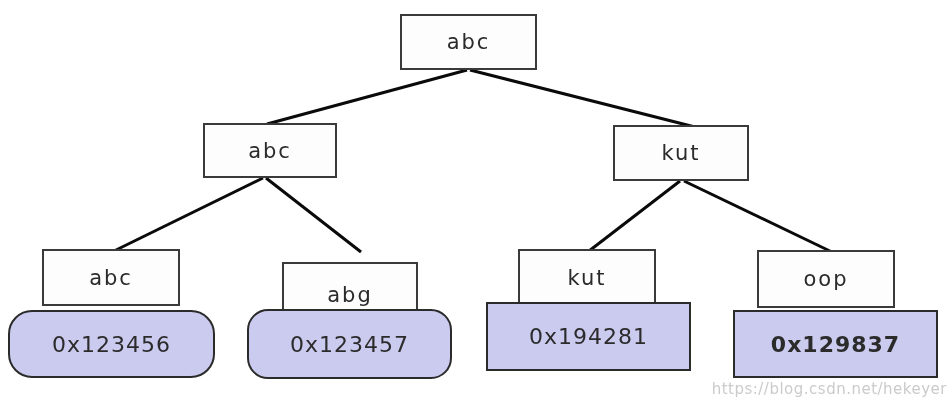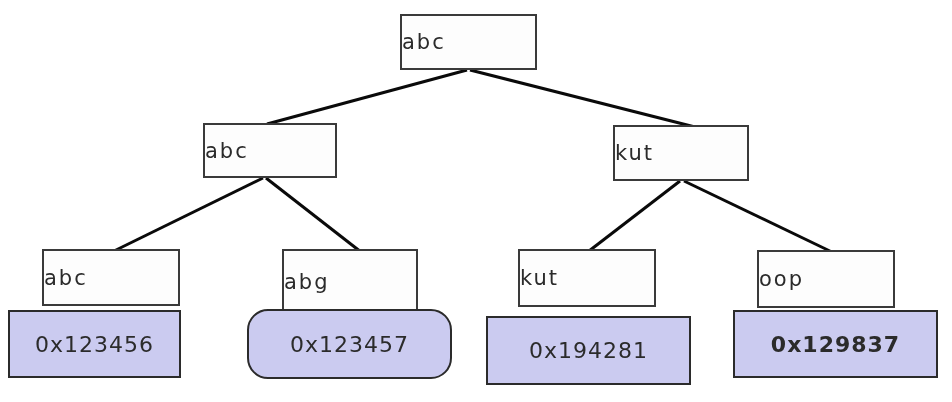--- a/index.html
+++ b/index.html
@@ -24,6 +24,7 @@
     border: 2px solid var(--node-border, #3a3a3a);
     display: flex;
     align-items: center;
+    justify-content: center;
     font-size: 21px;
     letter-spacing: 2px;
     color: var(--text, #2b2b2b);

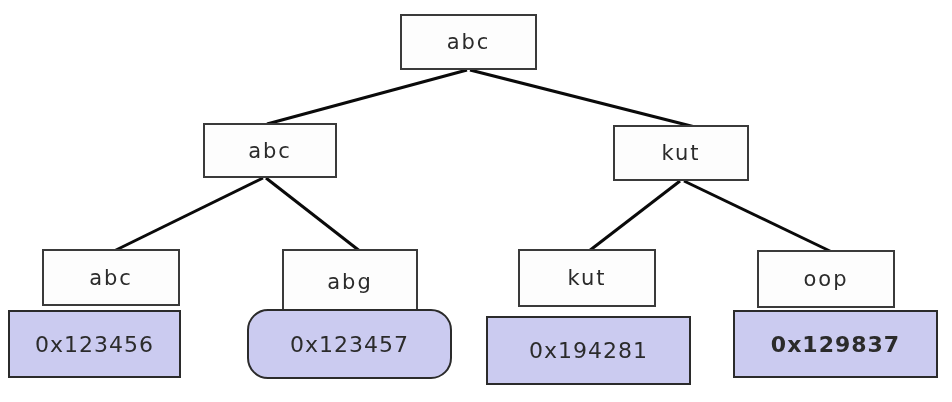--- a/index.html
+++ b/index.html
@@ -55,7 +55,7 @@
   .n-l2a    { left: 203px; top: 123px; width: 134px; height: 55px; }
   .n-l2b    { left: 613px; top: 125px; width: 136px; height: 56px; }
   .n-leaf0  { left: 42px;  top: 249px; width: 138px; height: 57px; }
-  .n-leaf1  { left: 282px; top: 249px; width: 136px; height: 65px; }
+  .n-leaf1  { left: 282px; top: 262px; width: 136px; height: 65px; }
   .n-leaf2  { left: 518px; top: 249px; width: 138px; height: 58px; }
   .n-leaf3  { left: 757px; top: 250px; width: 138px; height: 58px; }
   .a-0 { left: 8px;   top: 310px; width: 173px; height: 68px; }

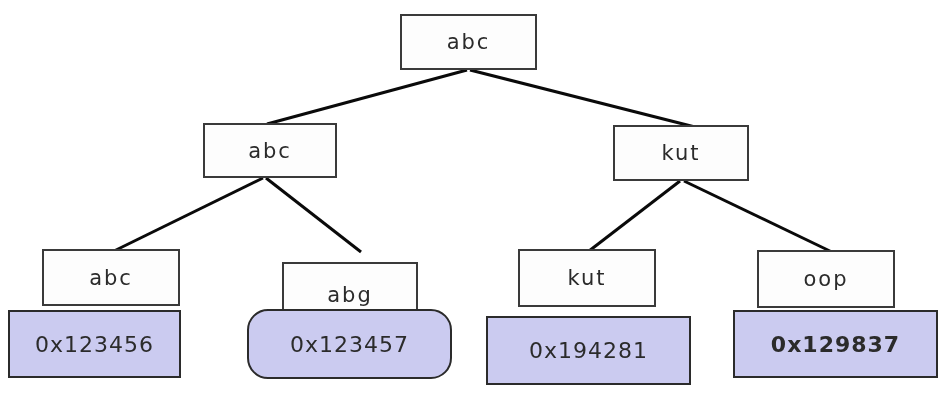--- a/index.html
+++ b/index.html
@@ -58,7 +58,7 @@
   .n-leaf1  { left: 282px; top: 262px; width: 136px; height: 65px; }
   .n-leaf2  { left: 518px; top: 249px; width: 138px; height: 58px; }
   .n-leaf3  { left: 757px; top: 250px; width: 138px; height: 58px; }
-  .a-0 { left: 8px;   top: 310px; width: 173px; height: 68px; }
+  .a-0 { left: 8px;   top: 310px; width: 207px; height: 68px; border-radius: 24px; }
   .a-1 { left: 247px; top: 309px; width: 205px; height: 70px; border-radius: 21px; }
   .a-2 { left: 486px; top: 316px; width: 205px; height: 69px; }
   .a-3 { left: 733px; top: 310px; width: 205px; height: 68px; font-weight: bold; }

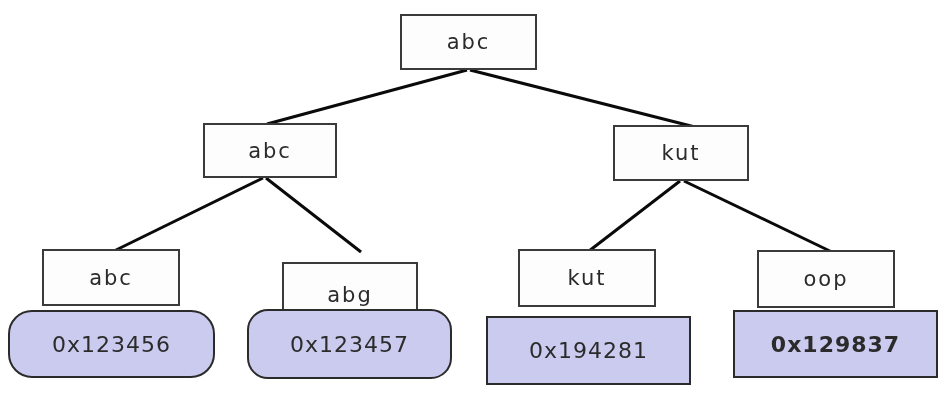--- a/index.html
+++ b/index.html
@@ -60,7 +60,7 @@
   .n-leaf3  { left: 757px; top: 250px; width: 138px; height: 58px; }
   .a-0 { left: 8px;   top: 310px; width: 207px; height: 68px; border-radius: 24px; }
   .a-1 { left: 247px; top: 309px; width: 205px; height: 70px; border-radius: 21px; }
-  .a-2 { left: 486px; top: 316px; width: 205px; height: 69px; }
+  .a-2 { left: 486px; top: 302px; width: 205px; height: 69px; }
   .a-3 { left: 733px; top: 310px; width: 205px; height: 68px; font-weight: bold; }
 </style>
 </head>

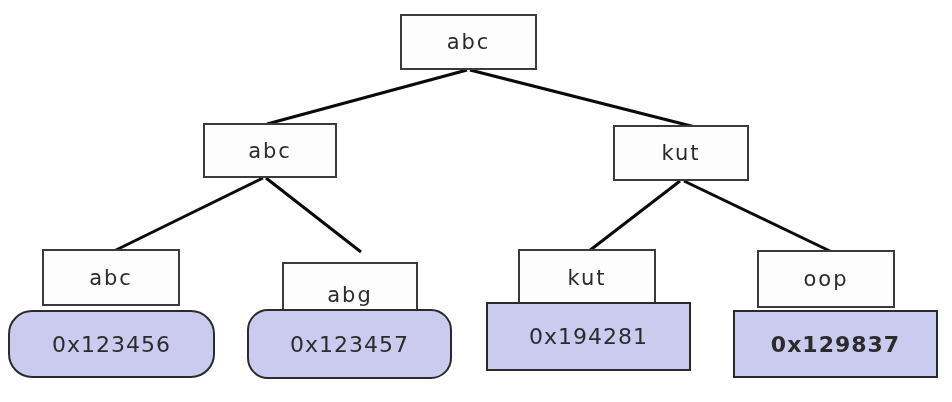--- a/index.html
+++ b/index.html
@@ -114,6 +114,7 @@
     <span>0x129837</span>
   </div>
 
+  <div class="watermark">https://blog.csdn.net/hekeyer</div>
 
 </div>
 

